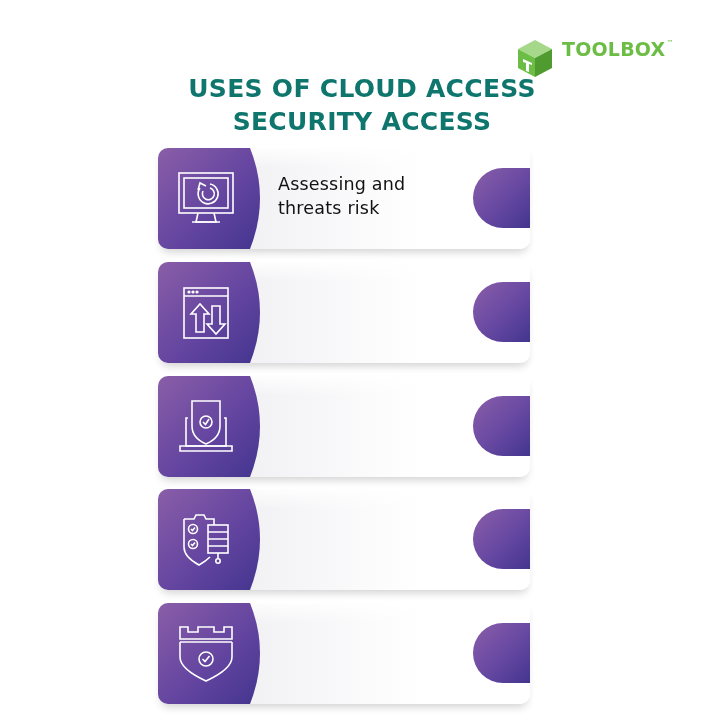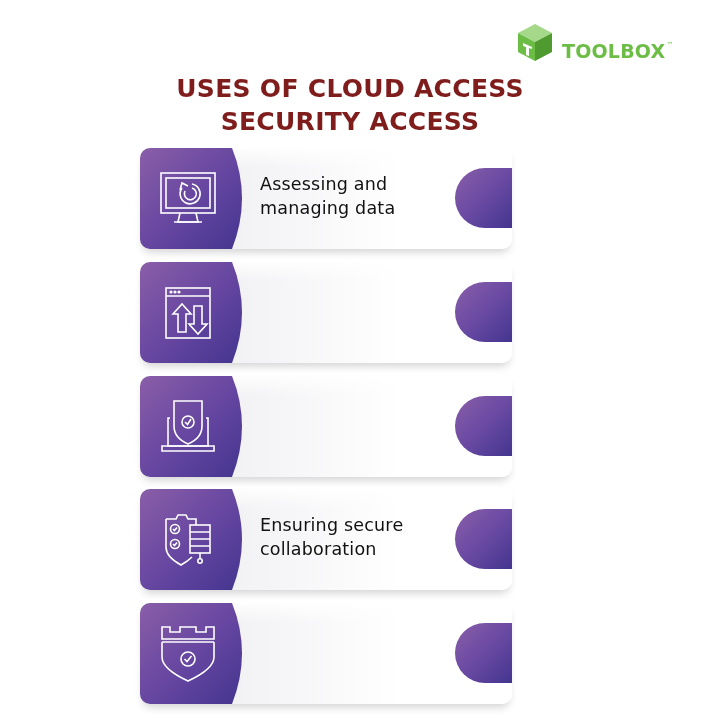--- a/index.html
+++ b/index.html
@@ -6,7 +6,7 @@
   html, body { width: 720px; height: 720px; background: #ffffff; overflow: hidden; }
   body { position: relative; font-family: "DejaVu Sans", "Liberation Sans", sans-serif; }
 
-  .logo { position: absolute; left: 516px; top: 22px; height: 40px; display: flex; align-items: flex-end; }
+  .logo { position: absolute; left: 516px; top: 38px; height: 40px; display: flex; align-items: flex-start; }
   .logo svg { width: 38px; height: 40px; }
   .logo-text { margin-left: 8px; font-size: 19px; color: #6cbd45; letter-spacing: 0.2px; display: flex; align-items: flex-start; }
   .logo-bold { font-weight: bold; }

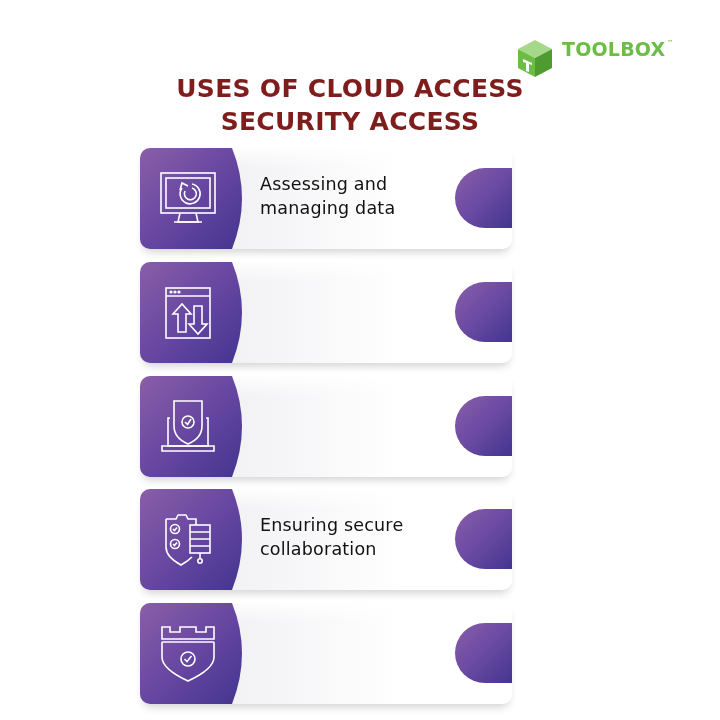--- a/index.html
+++ b/index.html
@@ -13,7 +13,7 @@
   .logo-light { font-weight: bold; }
   .logo-tm { font-size: 7px; margin-left: 1px; margin-top: 1px; }
 
-  .title { position: absolute; left: 120px; top: 72px; width: 460px; text-align: center; font-weight: bold; font-size: 25px; line-height: 33px; color: #7f1d1d; letter-spacing: 0.3px; }
+  .title { position: absolute; left: 132px; top: 72px; width: 460px; text-align: center; font-weight: bold; font-size: 25px; line-height: 33px; color: #0f766e; letter-spacing: 0.3px; }
   .title span { display: block; }
 
   .card { position: absolute; left: 140px; width: 372px; height: 101px; border-radius: 10px 0 10px 10px;

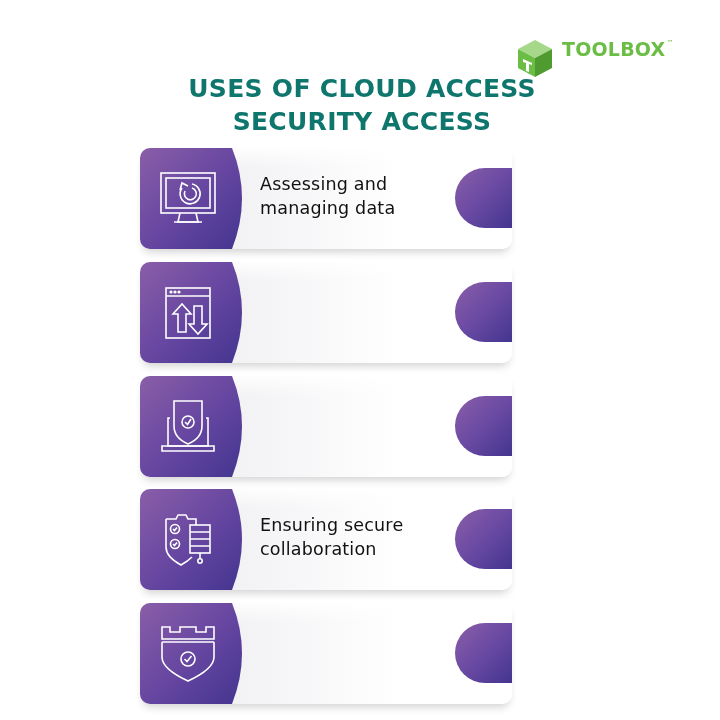--- a/index.html
+++ b/index.html
@@ -16,7 +16,7 @@
   .title { position: absolute; left: 132px; top: 72px; width: 460px; text-align: center; font-weight: bold; font-size: 25px; line-height: 33px; color: #0f766e; letter-spacing: 0.3px; }
   .title span { display: block; }
 
-  .card { position: absolute; left: 140px; width: 372px; height: 101px; border-radius: 10px 0 10px 10px;
+  .card { position: absolute; left: 158px; width: 372px; height: 101px; border-radius: 10px 0 10px 10px;
           background: linear-gradient(90deg, #ebebee 0%, #f6f6f8 40%, #ffffff 70%, #ffffff 100%);
           box-shadow: 0 6px 8px -3px rgba(0,0,0,0.18); overflow: hidden; }
   .card::after { content: ""; position: absolute; left: 0; right: 0; top: 0; height: 20px; background: linear-gradient(180deg, rgba(255,255,255,0.9), rgba(255,255,255,0)); }

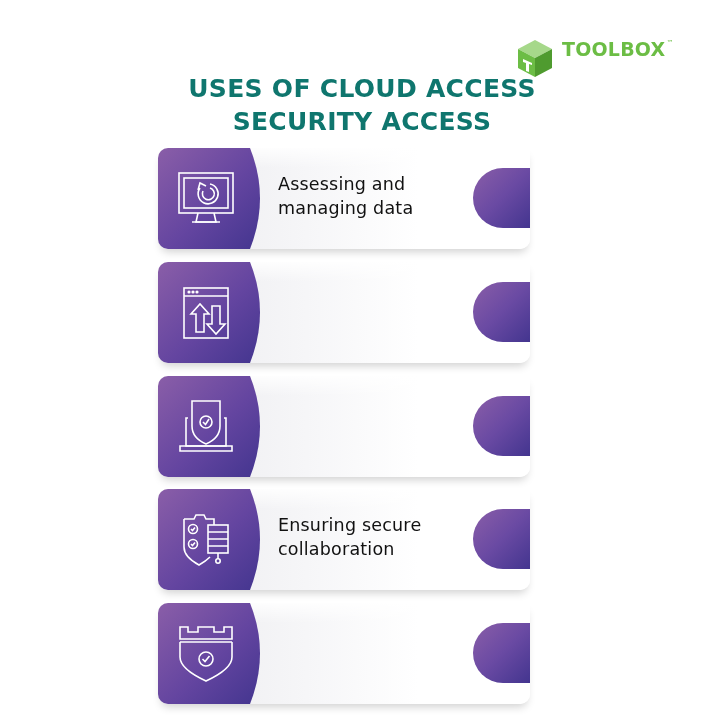--- a/index.html
+++ b/index.html
@@ -74,7 +74,7 @@
   </div>
   <div class="label">
     <span>Assessing and</span>
-    <span>managing data</span>
+    <span>threats risk</span>
   </div>
   <div class="tab"></div>
 </div>

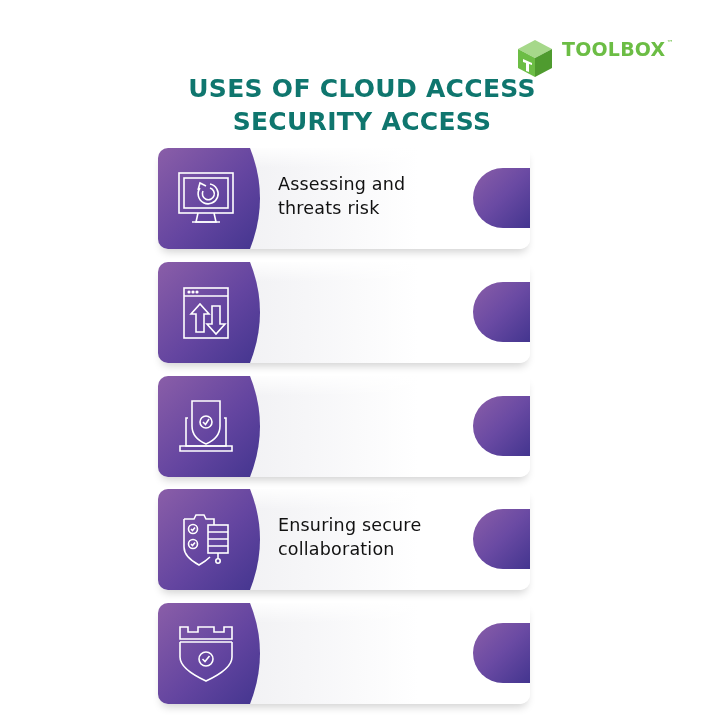--- a/index.html
+++ b/index.html
@@ -154,10 +154,6 @@
       <circle cx="42" cy="50" r="2.2"></circle>
     </svg>
   </div>
-  <div class="label">
-    <span>Ensuring secure</span>
-    <span>collaboration</span>
-  </div>
   <div class="tab"></div>
 </div>
 

